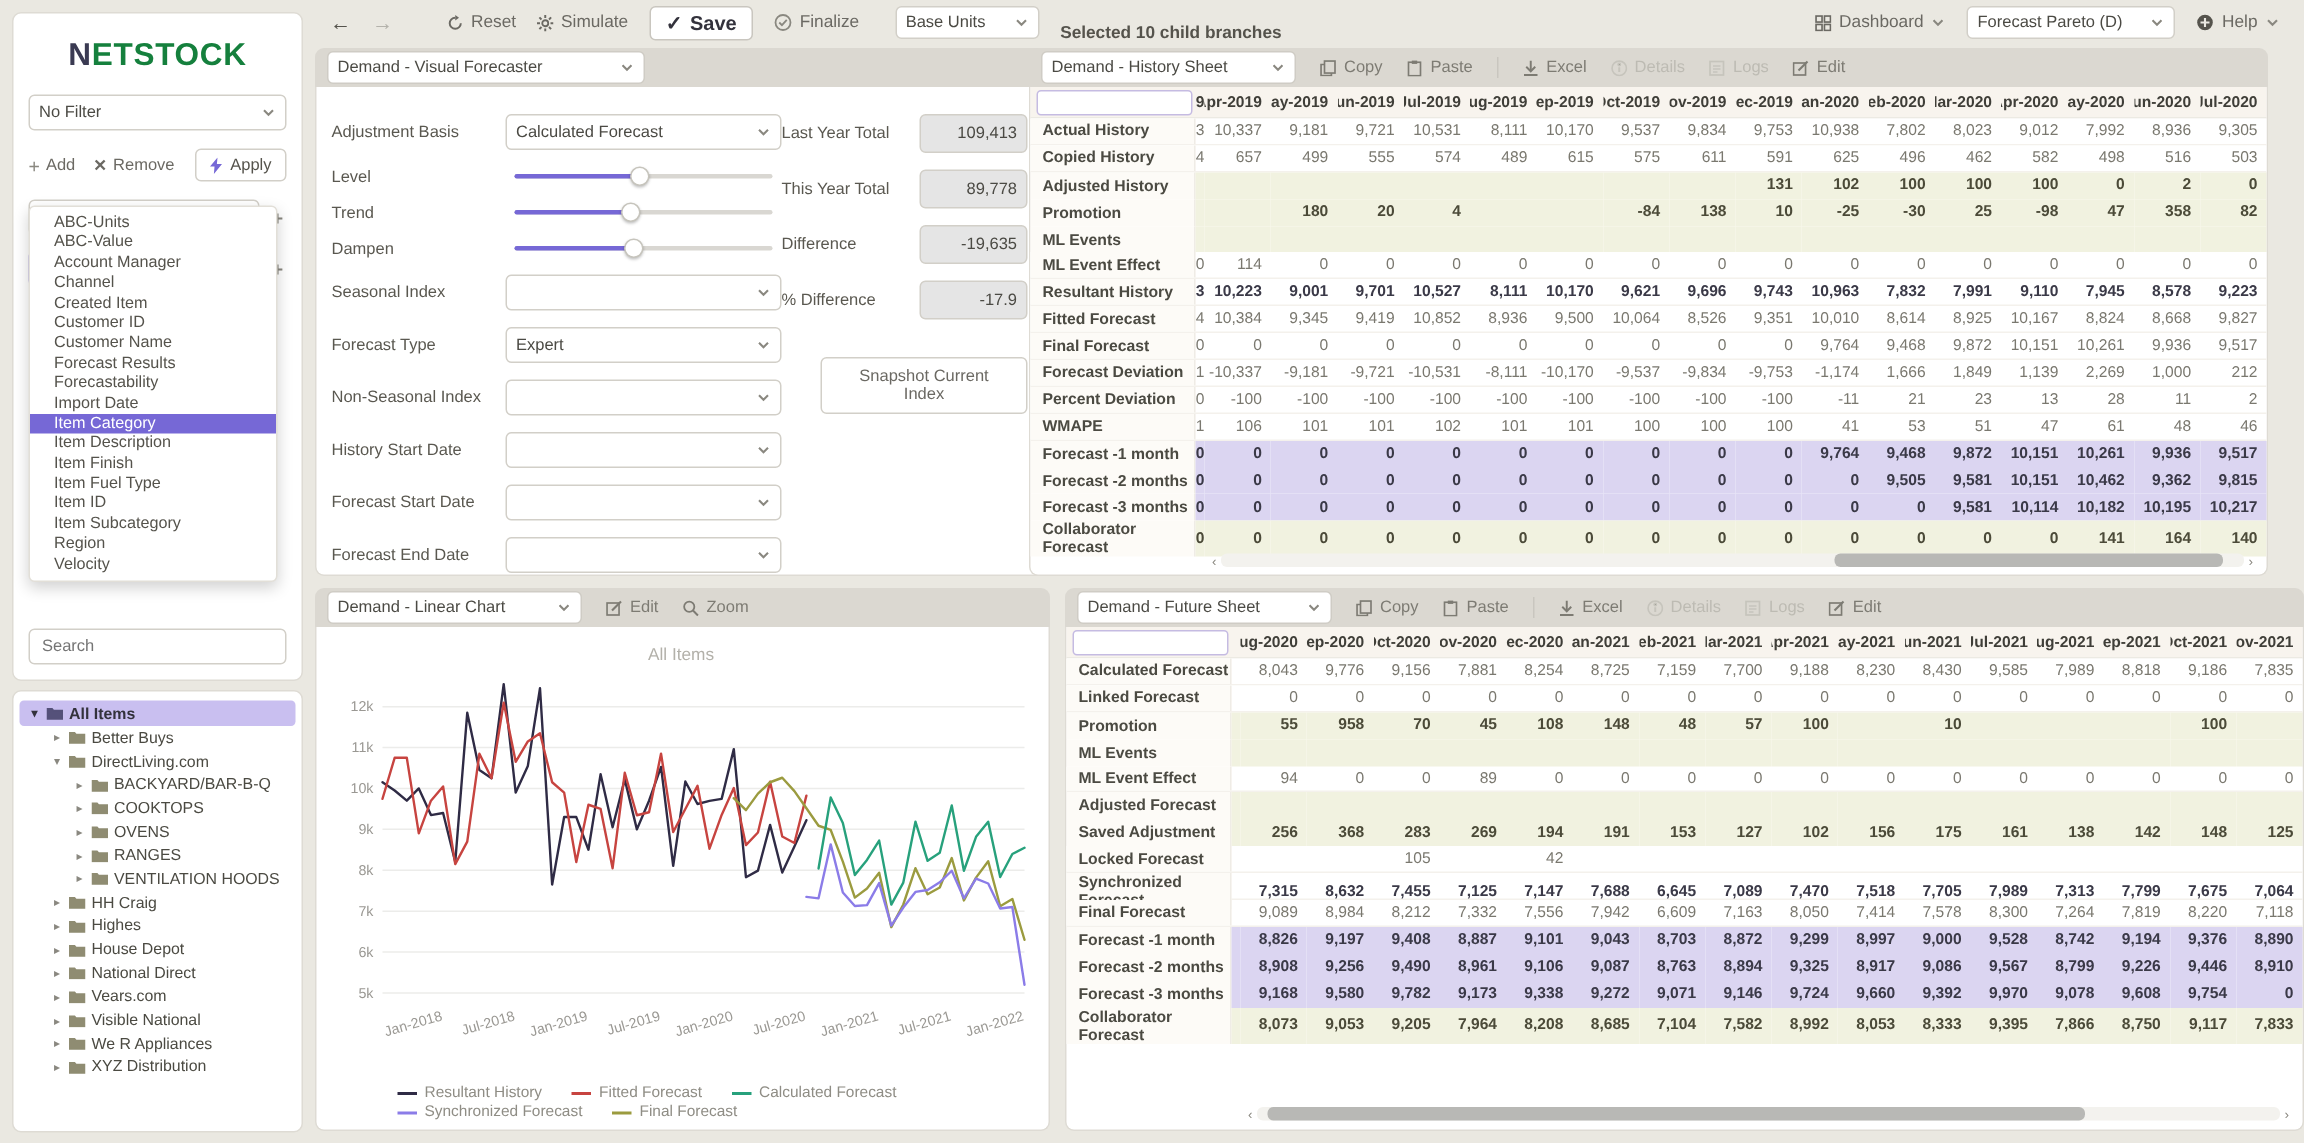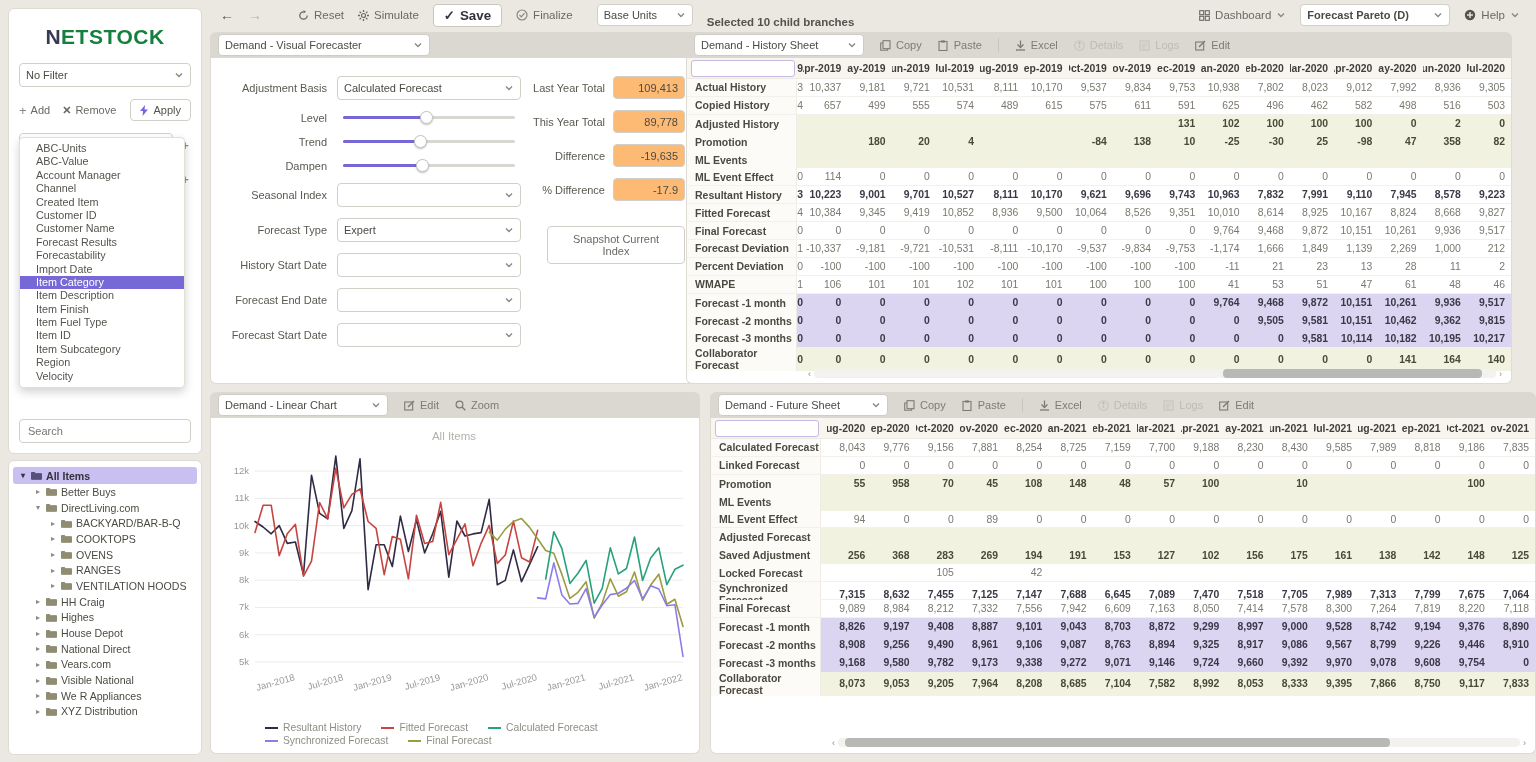--- a/index.html
+++ b/index.html
@@ -55,7 +55,7 @@
   #units-select { width:96px; height:22px; }
   #selection-text { font-weight:700; color:#55534c;margin-top:14px; }
   #topbar-right { margin-left:auto; display:flex; align-items:center; gap:14px; }
-  #view-select { width:150px; height:22px;font-weight:bold; }
+  #view-select { width:139px; height:22px; }
 
   
   .panel { position:absolute; }

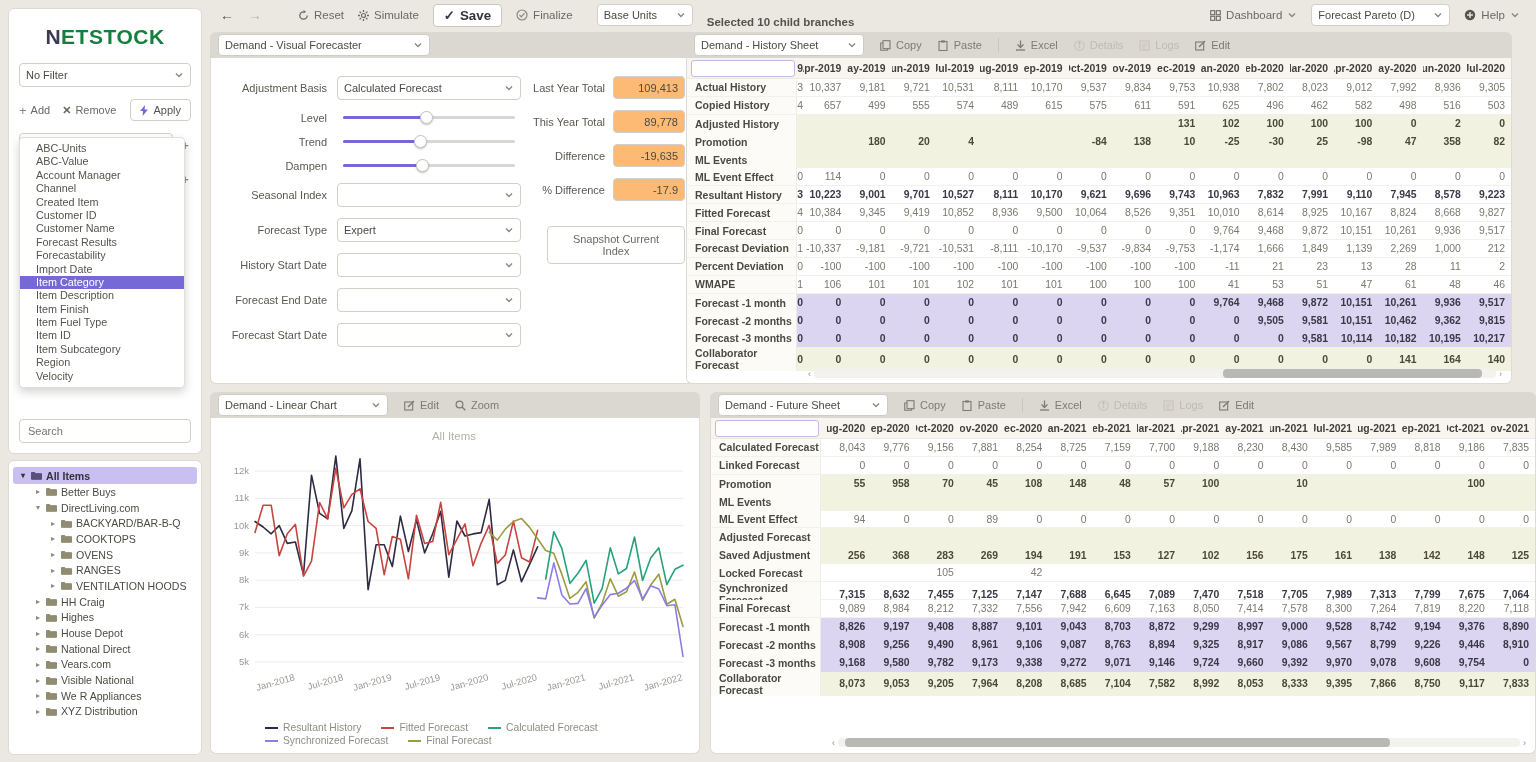--- a/index.html
+++ b/index.html
@@ -73,7 +73,7 @@
   #panel-vf .panel-body { height:326px; padding:18px 14px 0 10px; display:flex; }
   #vf-left { width:300px; }
   .vf-row { display:flex; align-items:center; margin-bottom:11px; }
-  .vf-label { width:106px; text-align:right; font-size:11px; color:#5a5850; margin-right:10px; flex:none; }
+  .vf-label { width:106px; font-size:11px; color:#5a5850; margin-right:10px; flex:none; }
   .vf-ctrl { width:184px; }
   .slider { position:relative; height:13px; width:172px; margin-left:6px; }
   .slider .track { position:absolute; top:5px; left:0; right:0; height:3px; background:#d9d7d2; border-radius:2px; }

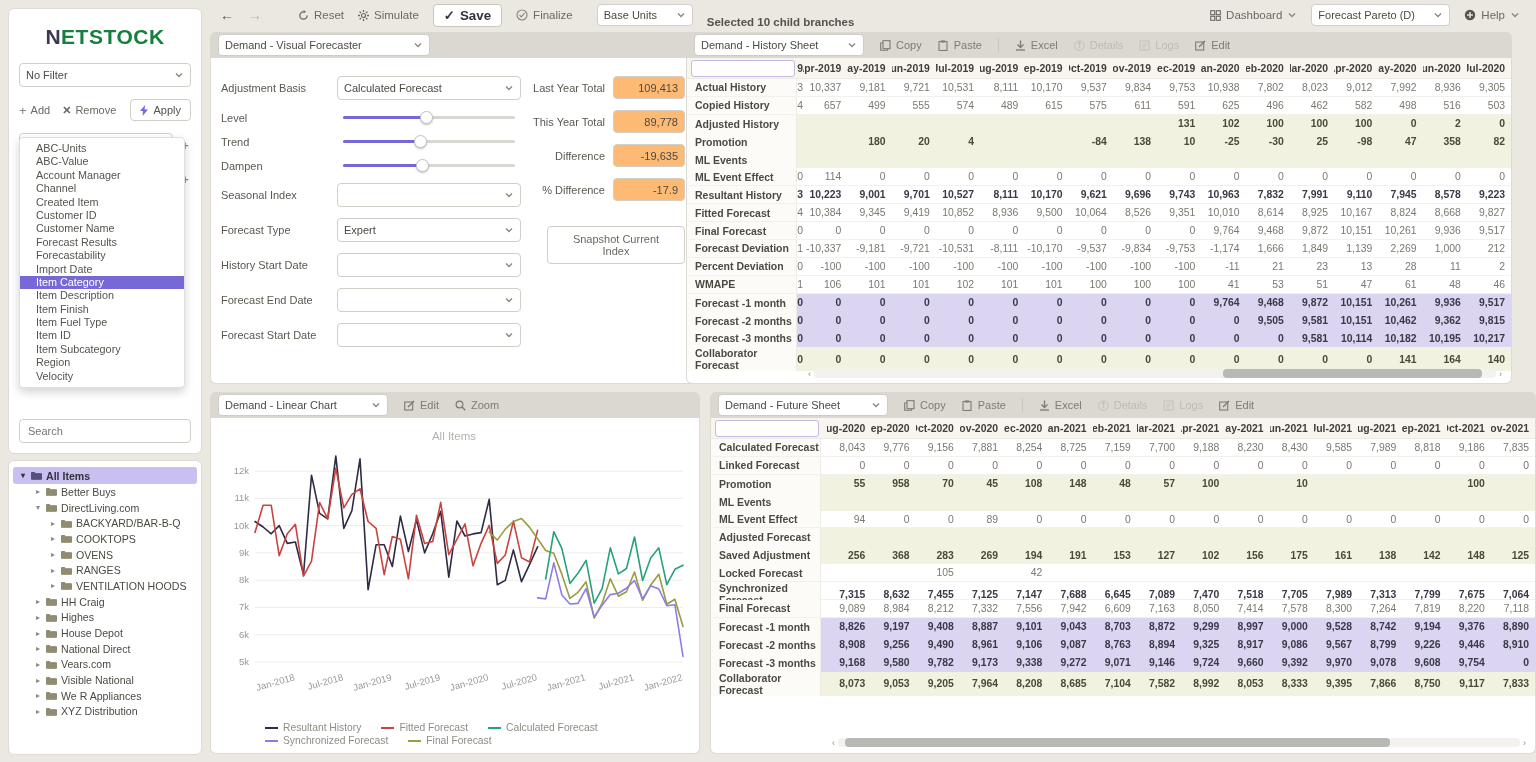--- a/index.html
+++ b/index.html
@@ -82,7 +82,7 @@
     background:#fff; border:1px solid #c6c4bc; box-shadow:0 1px 2px rgba(0,0,0,.25); }
   #vf-right { flex:1; padding-top:0; }
   .vf-field { display:flex; align-items:center; margin-bottom:11px; }
-  .vf-field-label { width:84px; text-align:right; font-size:11px; color:#5a5850; margin-right:8px; }
+  .vf-field-label { width:84px; font-size:11px; color:#5a5850; margin-right:8px; }
   .vf-input { width:72px; height:23px; border:1px solid #d2cfc8; border-radius:4px;
     font-size:11px; text-align:right; padding:0 6px; color:#4b4a44;
     font-family:"Liberation Sans",sans-serif; background:#fdba74; }

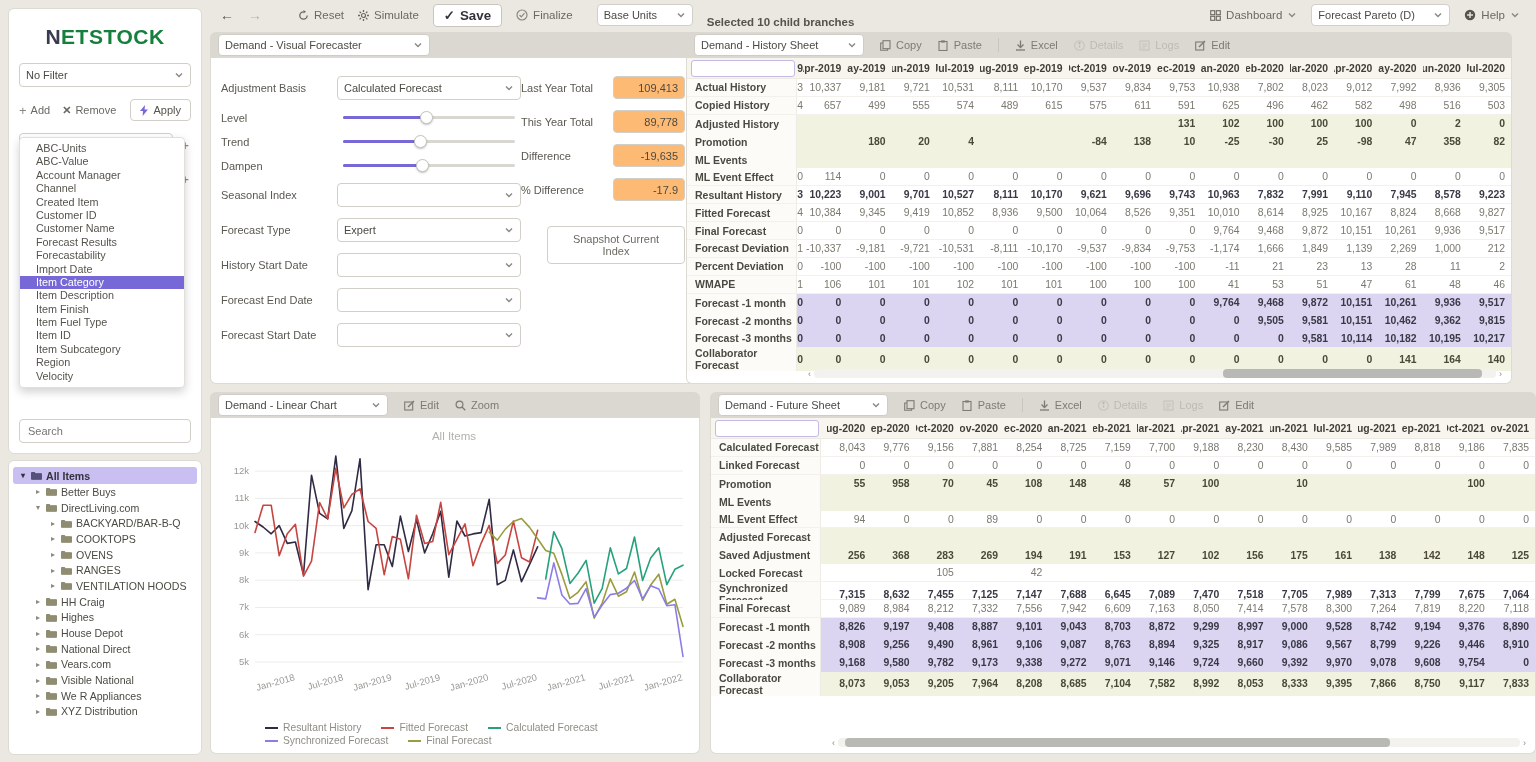--- a/index.html
+++ b/index.html
@@ -84,8 +84,8 @@
   .vf-field { display:flex; align-items:center; margin-bottom:11px; }
   .vf-field-label { width:84px; font-size:11px; color:#5a5850; margin-right:8px; }
   .vf-input { width:72px; height:23px; border:1px solid #d2cfc8; border-radius:4px;
-    font-size:11px; text-align:right; padding:0 6px; color:#4b4a44;
-    font-family:"Liberation Sans",sans-serif; background:#fdba74; }
+    font-size:11px; text-align:right; padding:12px 6px; color:#4b4a44;
+    font-family:"Liberation Sans",sans-serif; background:#e5e5e5; }
   #snapshot-btn { margin:14px 0 0 26px; background:#fff; border:1px solid #d2cfc8; border-radius:4px;
     padding:6px 10px; font-size:11px; color:#6b6963; }
 

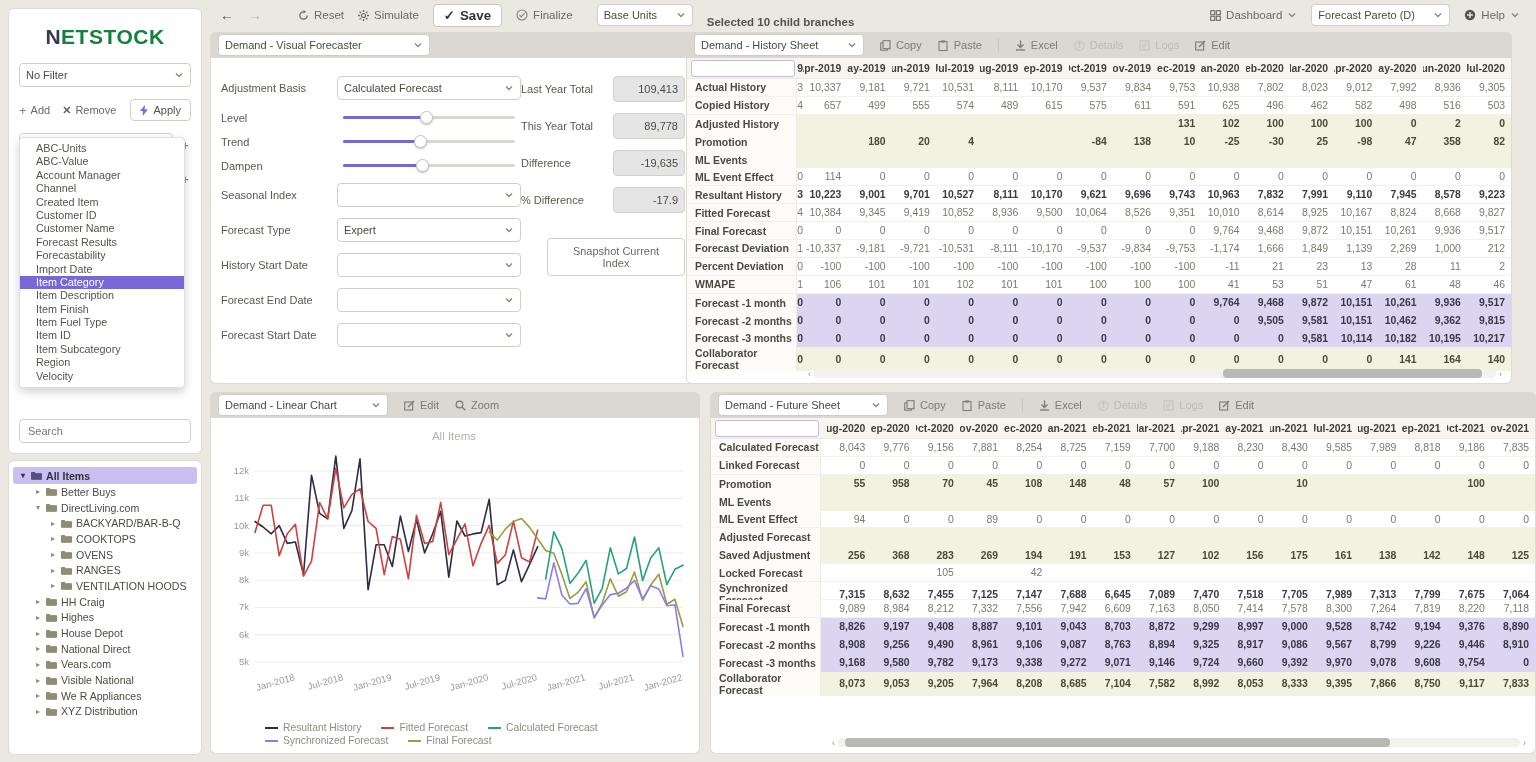--- a/index.html
+++ b/index.html
@@ -443,6 +443,15 @@
           <div class="vf-label">Forecast Type</div>
           <div class="select vf-ctrl">
             <span class="sel-txt">Expert</span>
+            <svg class="chev" viewBox="0 0 10 10">
+              <polyline points="2,3.5 5,6.5 8,3.5"></polyline>
+            </svg>
+          </div>
+        </div>
+        <div class="vf-row">
+          <div class="vf-label">Non-Seasonal Index</div>
+          <div class="select vf-ctrl">
+            <span class="sel-txt"></span>
             <svg class="chev" viewBox="0 0 10 10">
               <polyline points="2,3.5 5,6.5 8,3.5"></polyline>
             </svg>

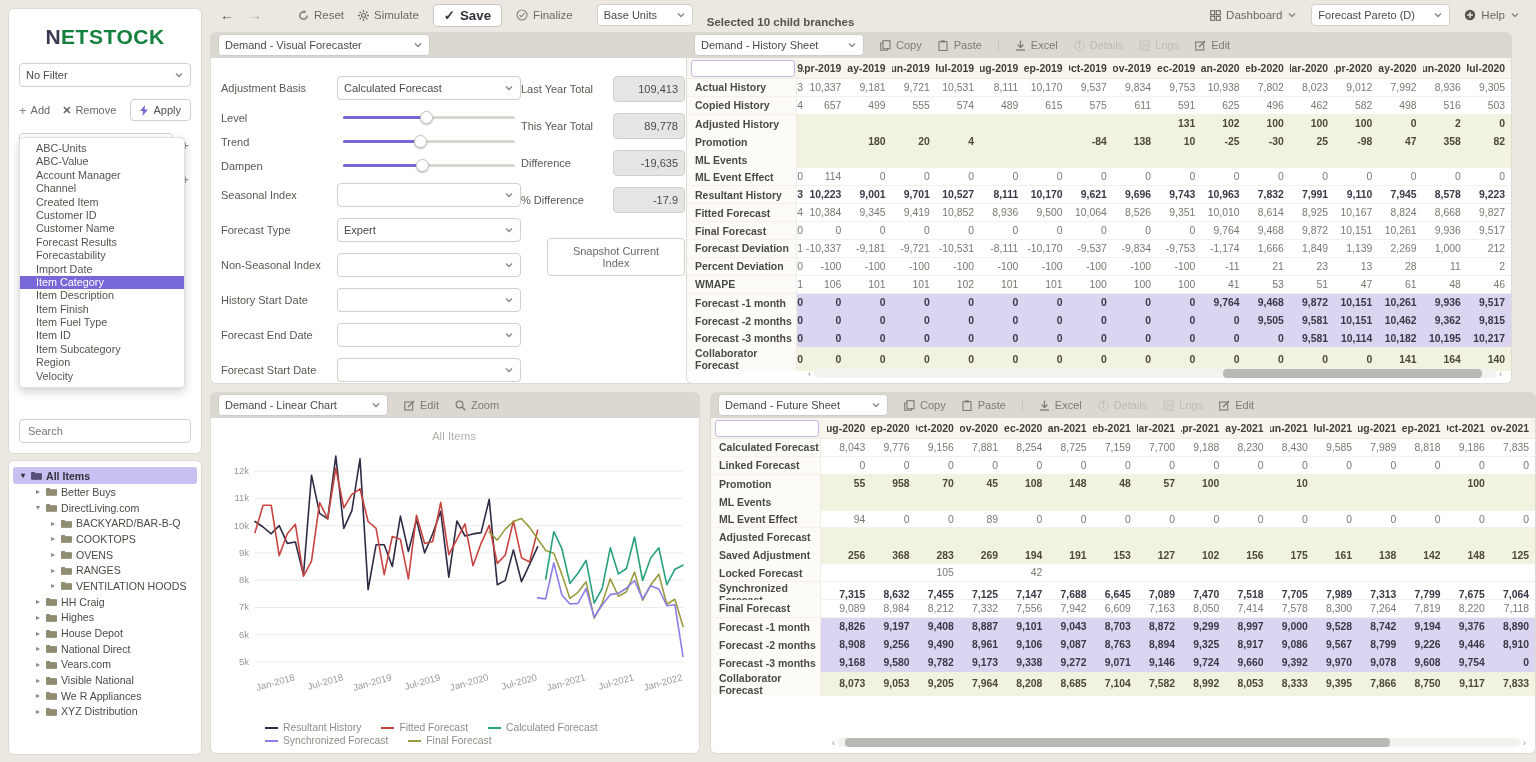--- a/index.html
+++ b/index.html
@@ -467,7 +467,7 @@
           </div>
         </div>
         <div class="vf-row">
-          <div class="vf-label">Forecast End Date</div>
+          <div class="vf-label">Forecast Start Date</div>
           <div class="select vf-ctrl">
             <span class="sel-txt"></span>
             <svg class="chev" viewBox="0 0 10 10">
@@ -476,7 +476,7 @@
           </div>
         </div>
         <div class="vf-row">
-          <div class="vf-label">Forecast Start Date</div>
+          <div class="vf-label">Forecast End Date</div>
           <div class="select vf-ctrl">
             <span class="sel-txt"></span>
             <svg class="chev" viewBox="0 0 10 10">

